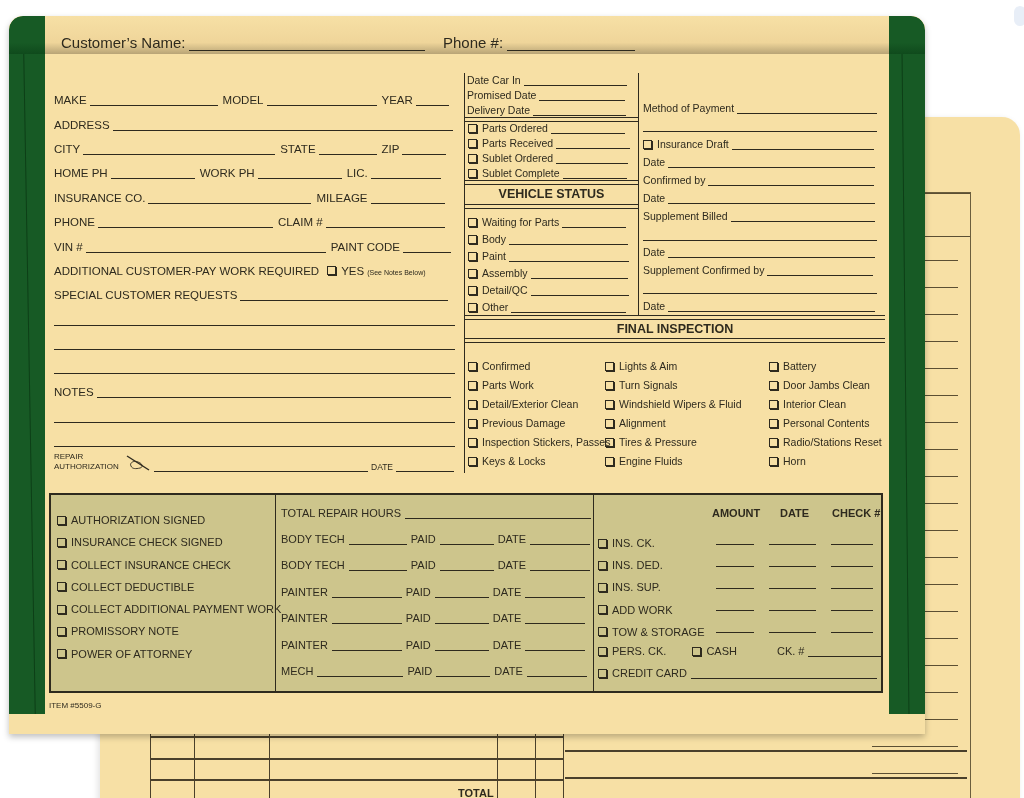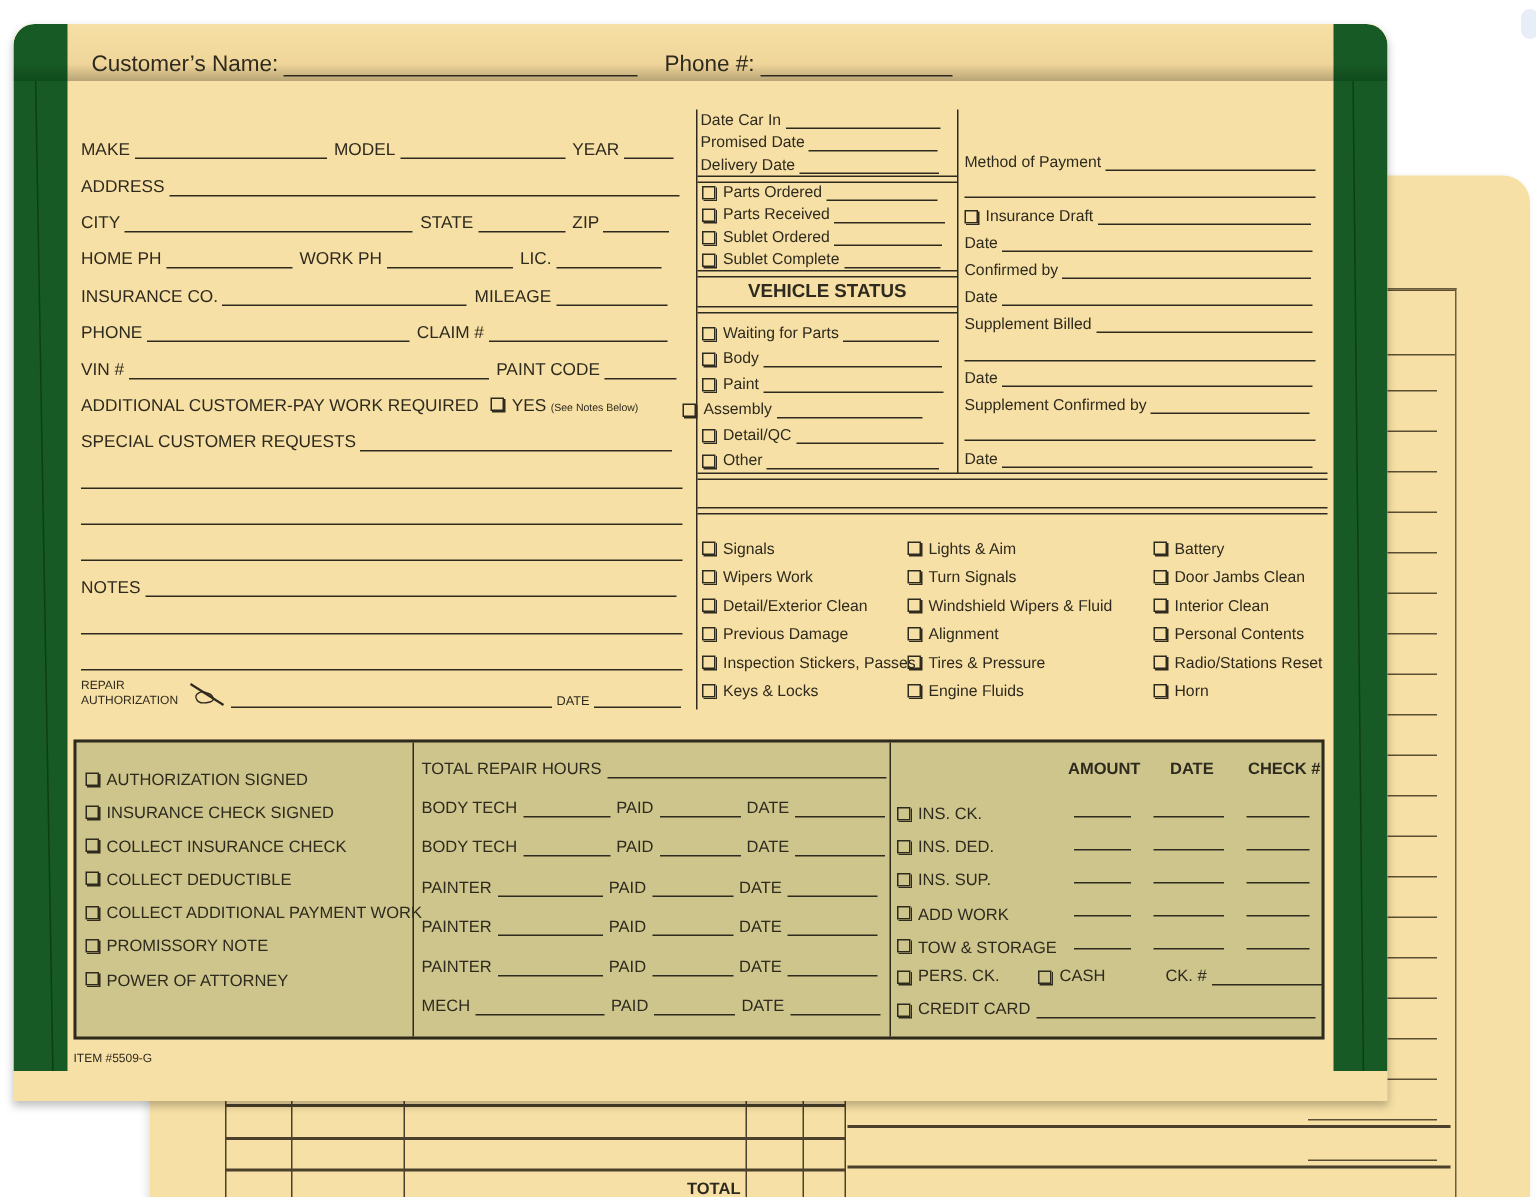--- a/index.html
+++ b/index.html
@@ -253,7 +253,7 @@
       <span>Paint</span>
       <span class="blank" style="width:120px;margin-right:0"></span>
     </div>
-  <div class="fld small" style="left:446px;top:251px;">
+  <div class="fld small" style="left:459px;top:251px;">
       <span class="cb"></span>
       <span>Assembly</span>
       <span class="blank" style="width:97px;margin-right:0"></span>

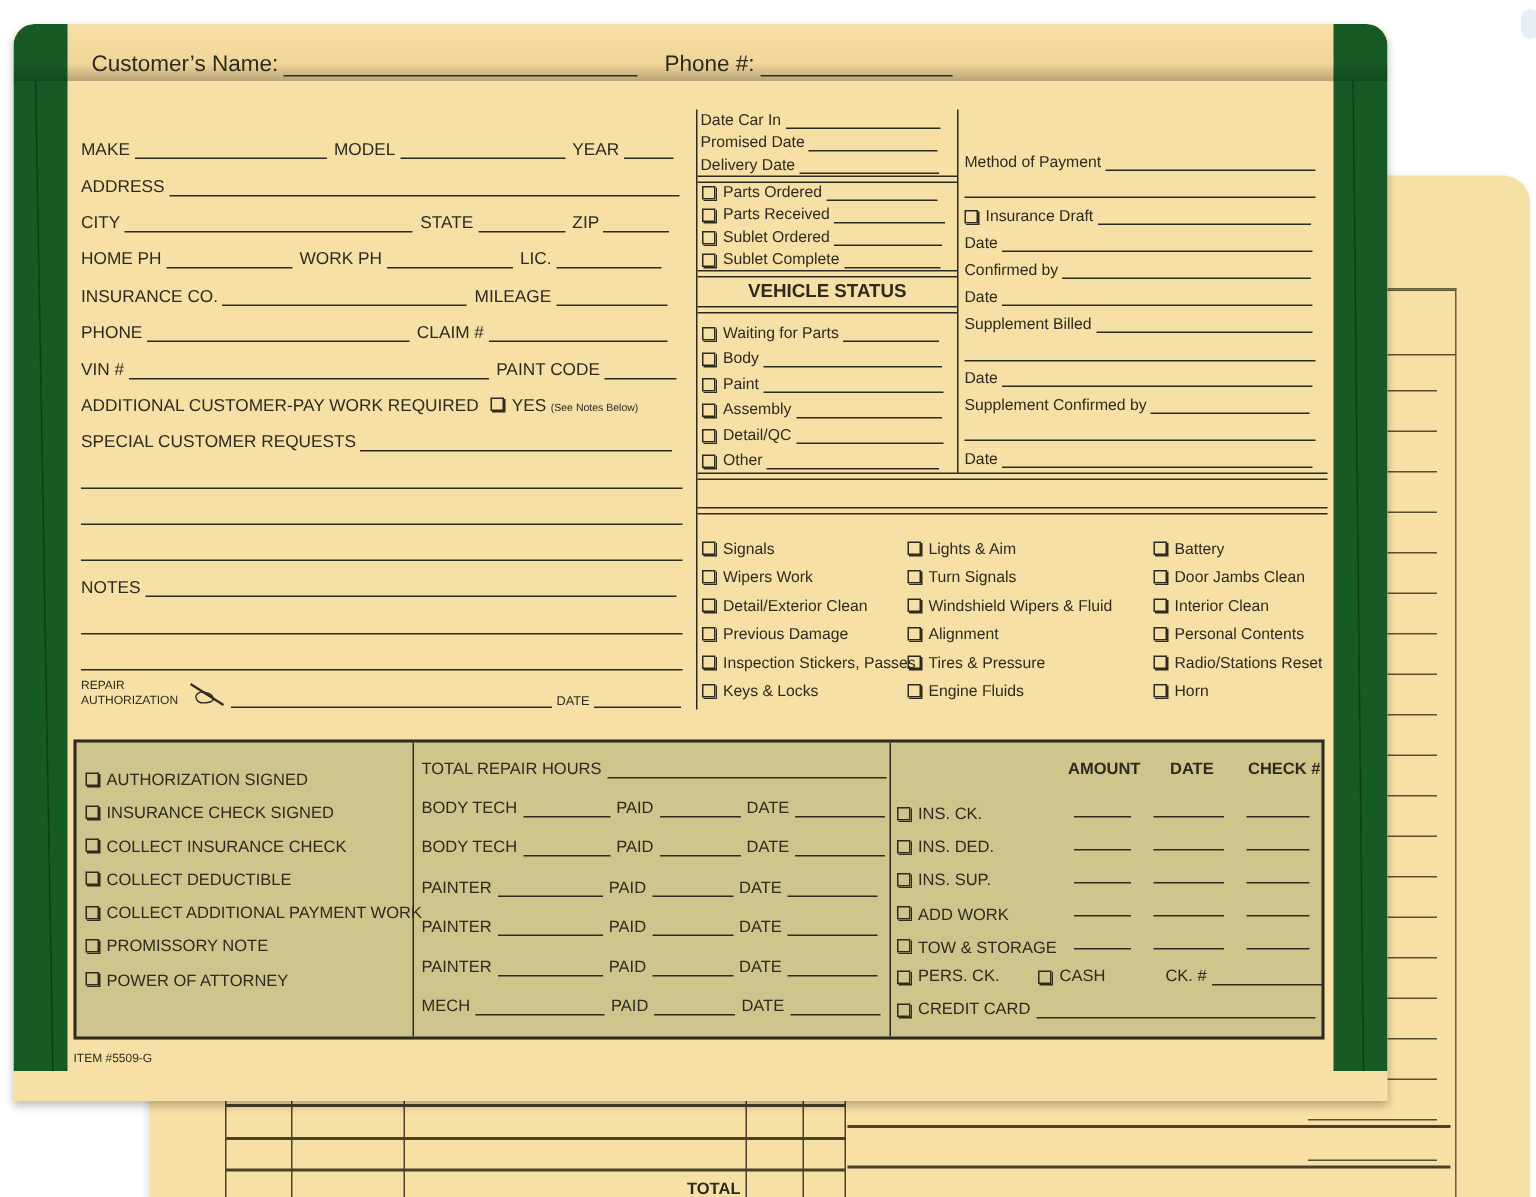--- a/index.html
+++ b/index.html
@@ -311,6 +311,7 @@
     </div>
 
   <div class="dbl" style="left:456px;top:299px;width:420px;"></div>
+  <div class="sec-title" style="left:456px;top:306px;width:420px;">FINAL INSPECTION</div>
   <div class="dbl" style="left:456px;top:322px;width:420px;"></div>
 
   <div style="position:absolute;left:459px;top:341px;font-size:10.5px;line-height:19px;">

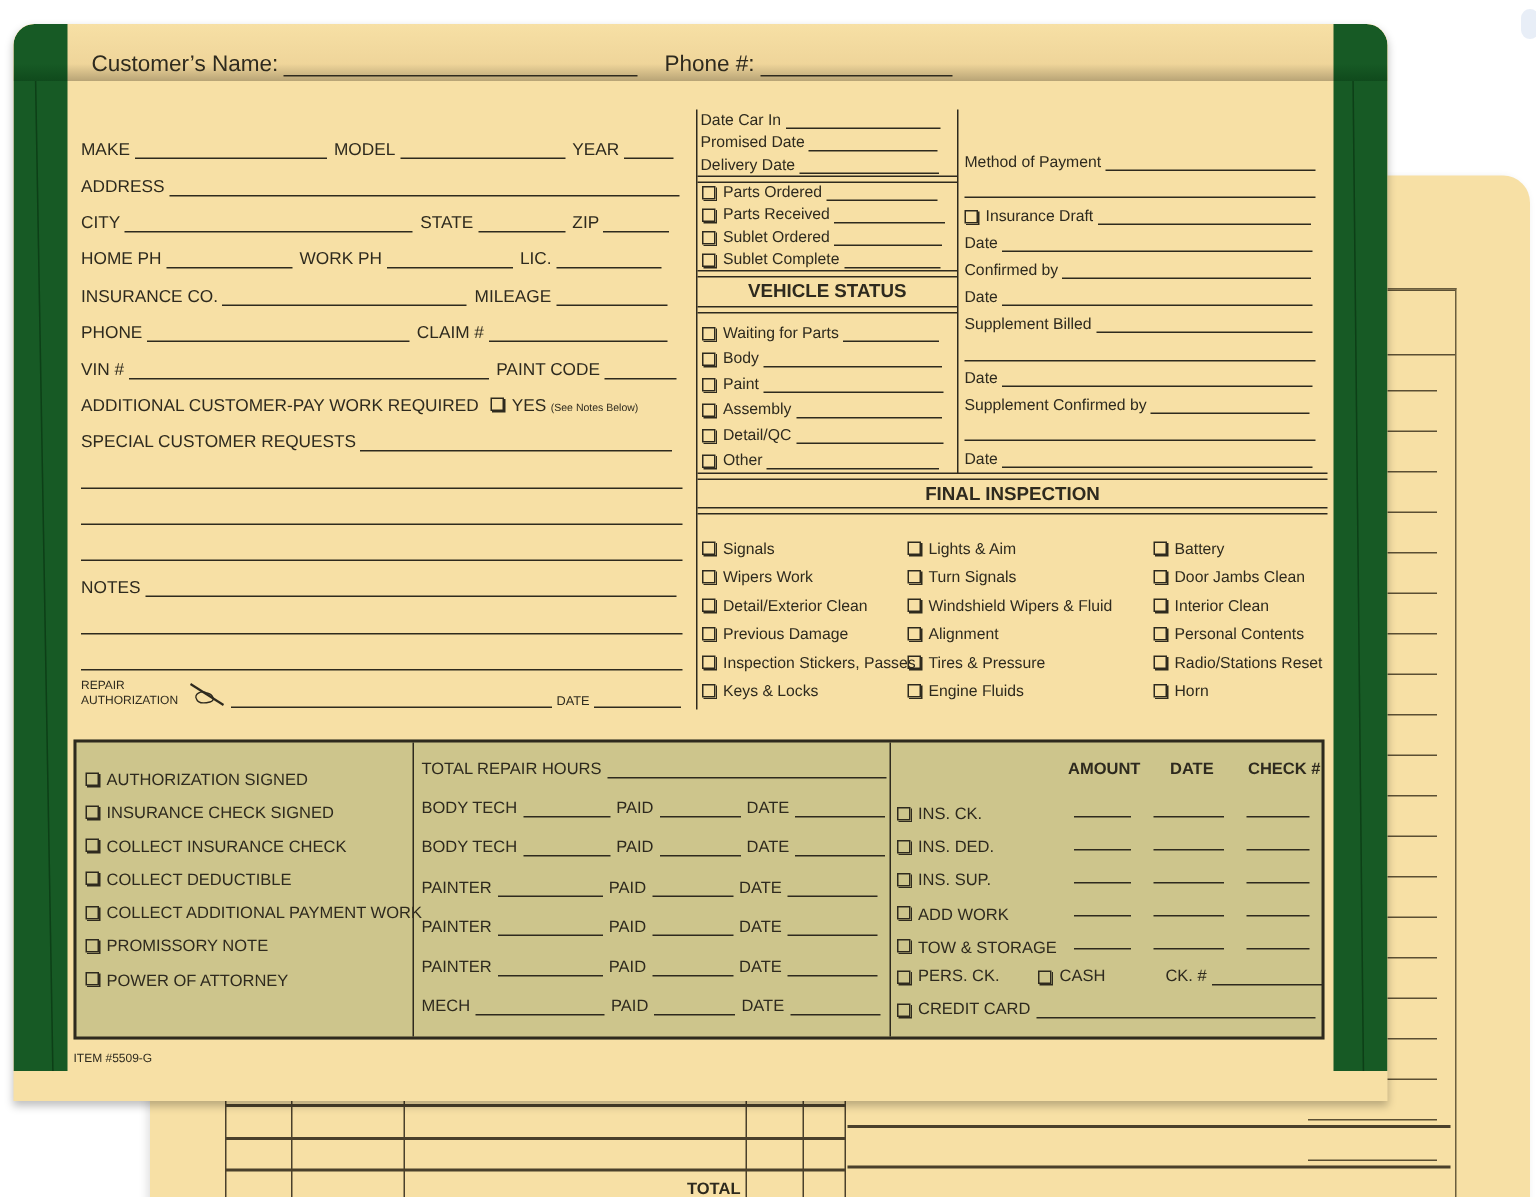--- a/index.html
+++ b/index.html
@@ -315,7 +315,7 @@
   <div class="dbl" style="left:456px;top:322px;width:420px;"></div>
 
   <div style="position:absolute;left:459px;top:341px;font-size:10.5px;line-height:19px;">
-    <div><span class="cb"></span><span>Signals</span></div>
+    <div><span class="cb"></span><span>Confirmed</span></div>
     <div><span class="cb"></span><span>Wipers Work</span></div>
     <div><span class="cb"></span><span>Detail/Exterior Clean</span></div>
     <div><span class="cb"></span><span>Previous Damage</span></div>

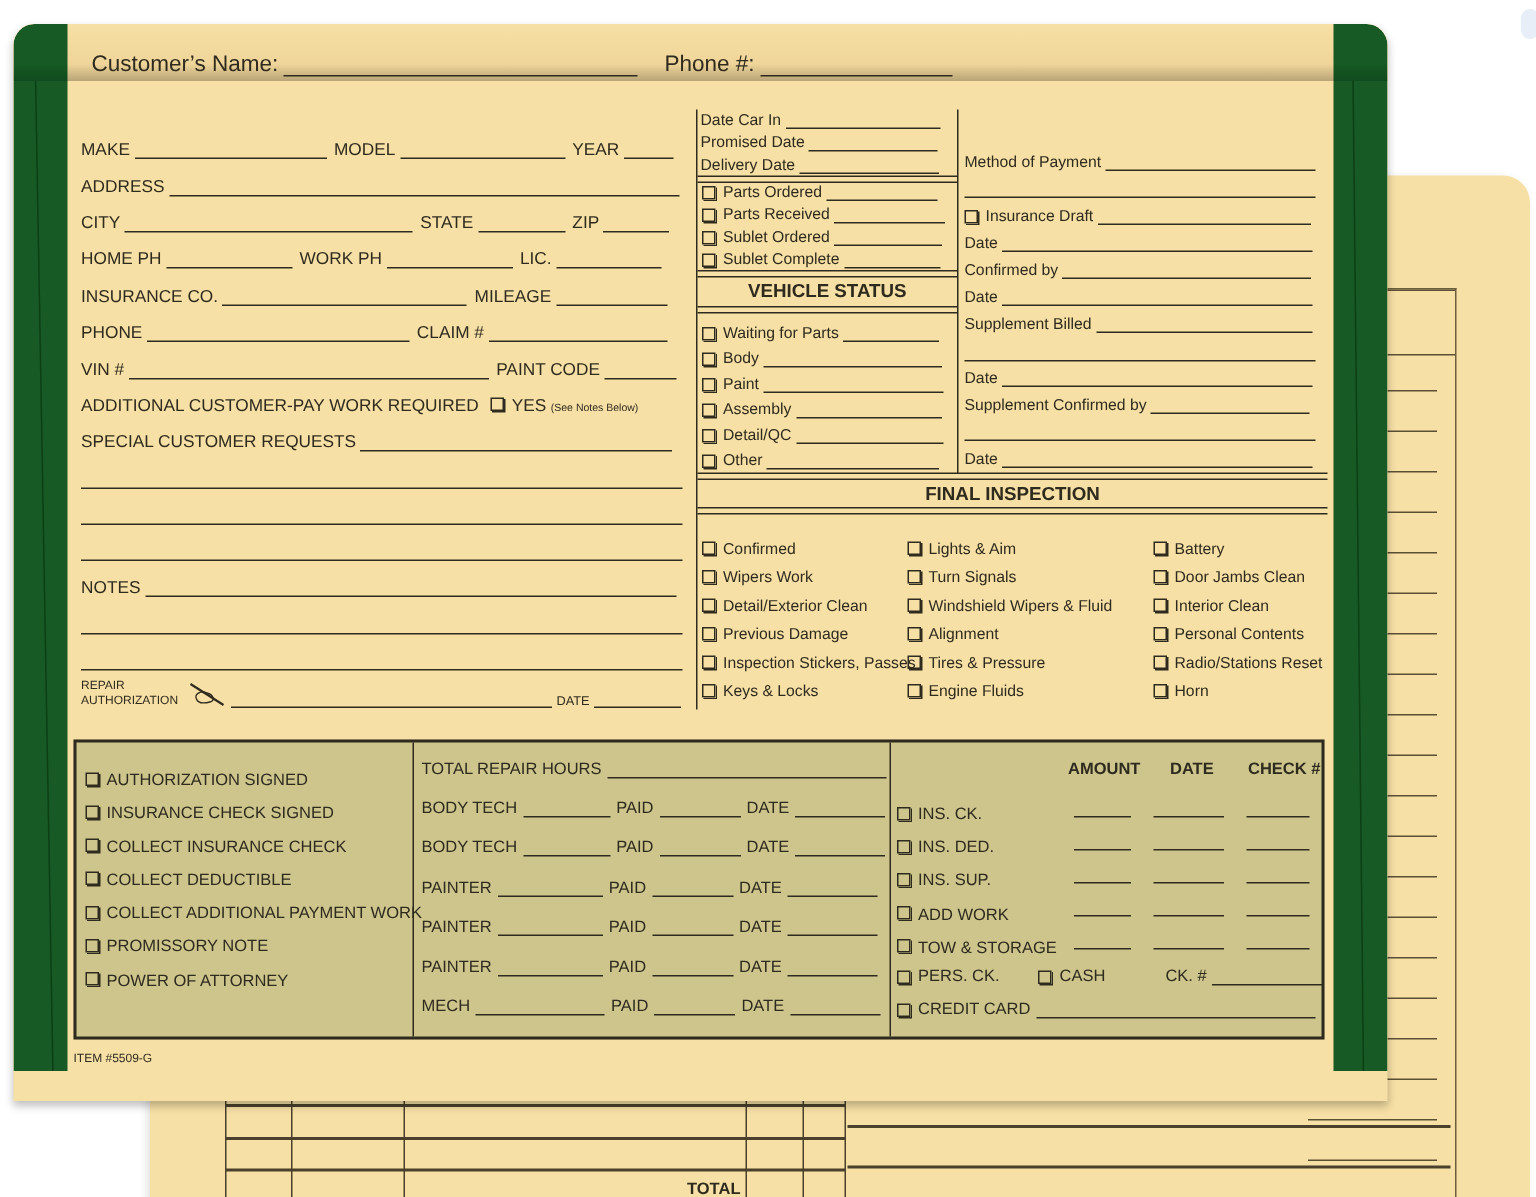--- a/index.html
+++ b/index.html
@@ -316,7 +316,7 @@
 
   <div style="position:absolute;left:459px;top:341px;font-size:10.5px;line-height:19px;">
     <div><span class="cb"></span><span>Confirmed</span></div>
-    <div><span class="cb"></span><span>Wipers Work</span></div>
+    <div><span class="cb"></span><span>Parts Work</span></div>
     <div><span class="cb"></span><span>Detail/Exterior Clean</span></div>
     <div><span class="cb"></span><span>Previous Damage</span></div>
     <div><span class="cb"></span><span>Inspection Stickers, Passes</span></div>

